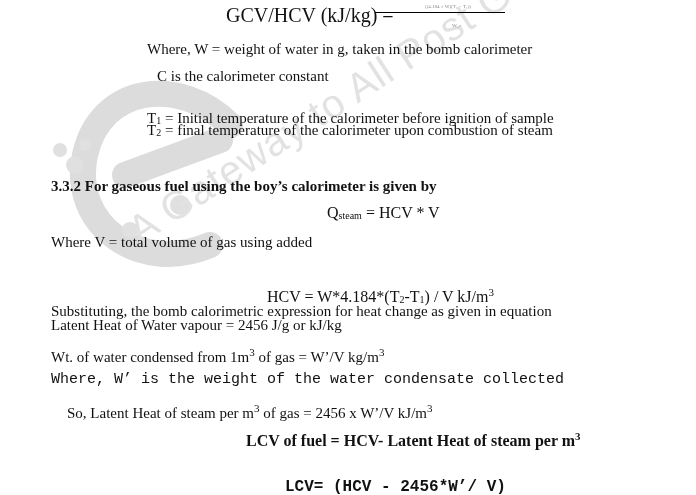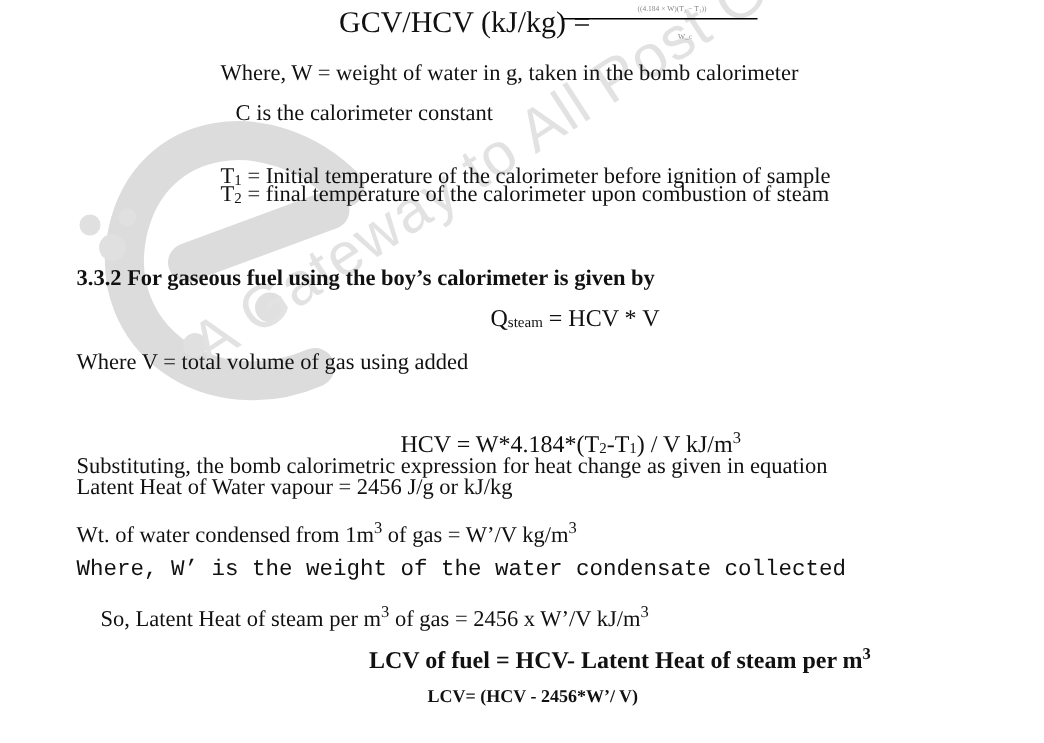--- a/index.html
+++ b/index.html
@@ -119,6 +119,6 @@
 <div class="line" style="left:67px; top:404px;"><span>So, Latent Heat of steam  per m</span><sup>3</sup><span>  of gas = 2456 x W’/V  kJ/m</span><sup>3</sup></div>
 
 <div class="line bold" style="left:213px; top:432px; font-size:16px;margin-left:33px;"><span>LCV of fuel = HCV- Latent Heat of steam per m</span><sup>3</sup></div>
-<div class="line bold" style="left:285px; top:455px; font-size:12px;">LCV= (HCV - 2456*W’/ V)</div>
+<div class="line bold" style="left:285px; top:478px; font-size:16px;font-family:Liberation Mono, monospace;">LCV= (HCV - 2456*W’/ V)</div>
 
 </body></html>

